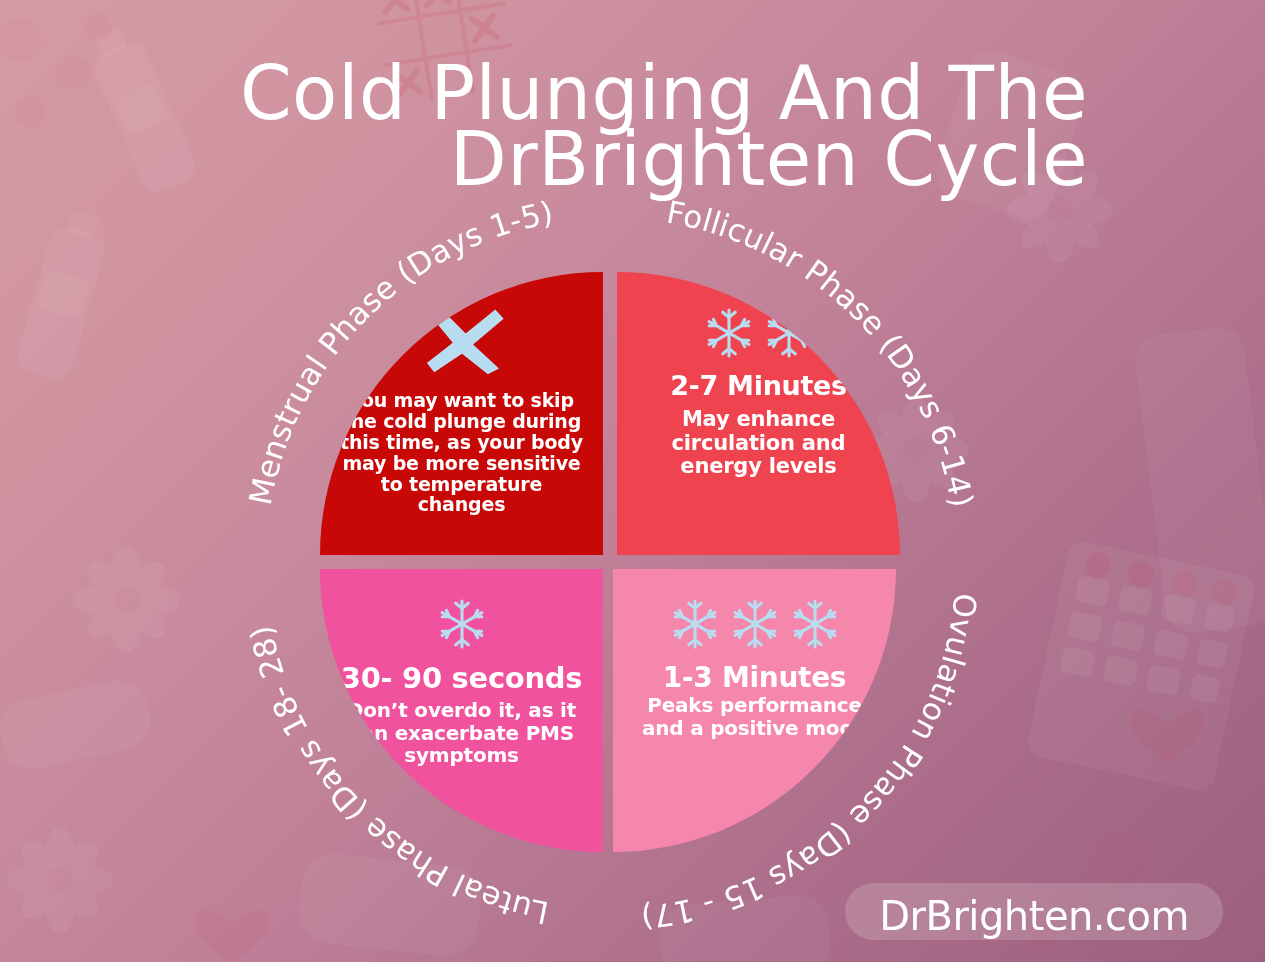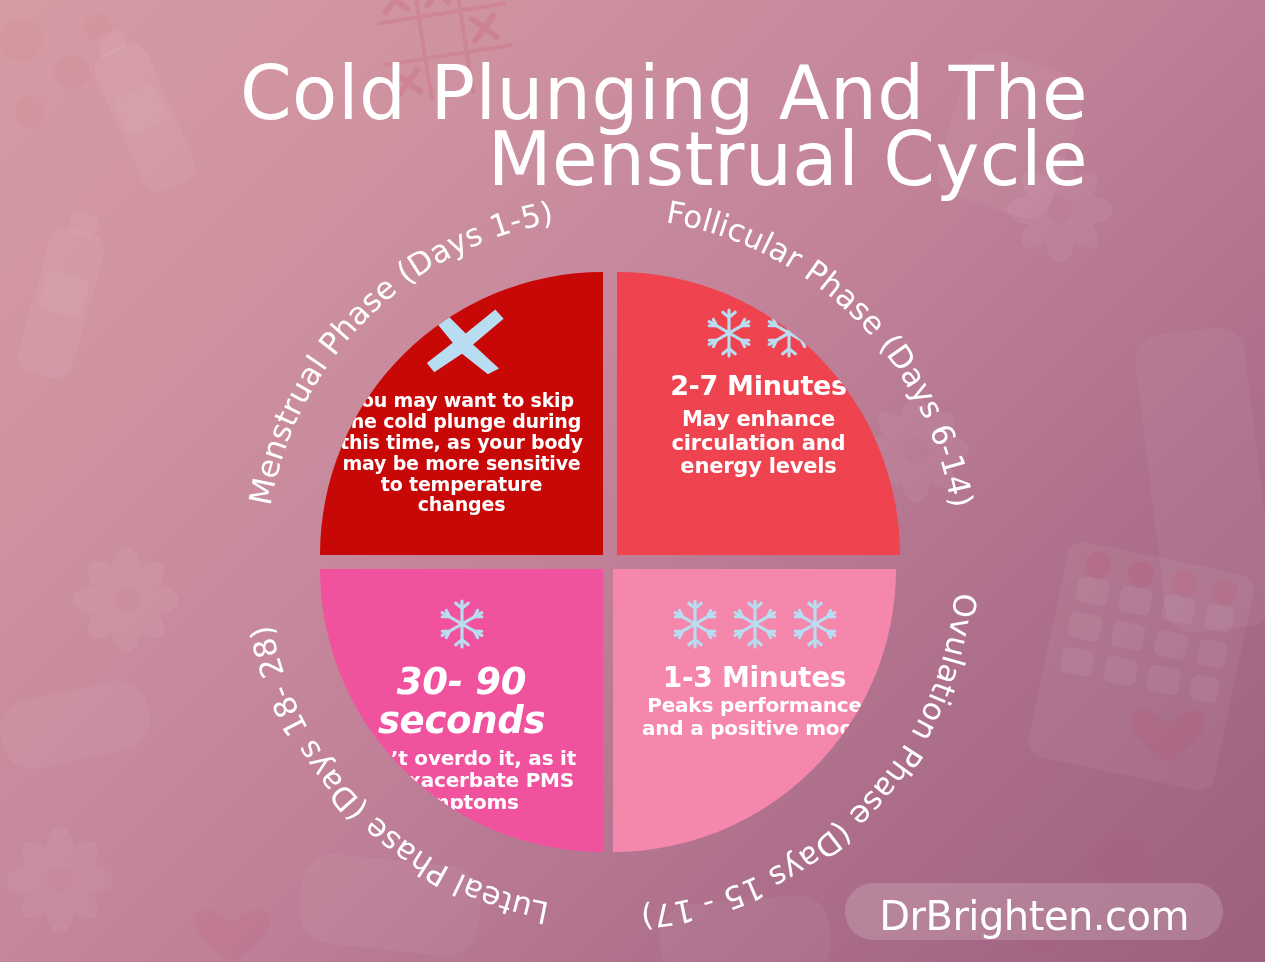--- a/index.html
+++ b/index.html
@@ -188,7 +188,7 @@
 
 <div class="title-wrap">
   <div class="title-line t1">Cold Plunging And The</div>
-  <div class="title-line t2">Menstrual Cycle</div>
+  <div class="title-line t2">DrBrighten Cycle</div>
 </div>
 
 <div class="arcs">

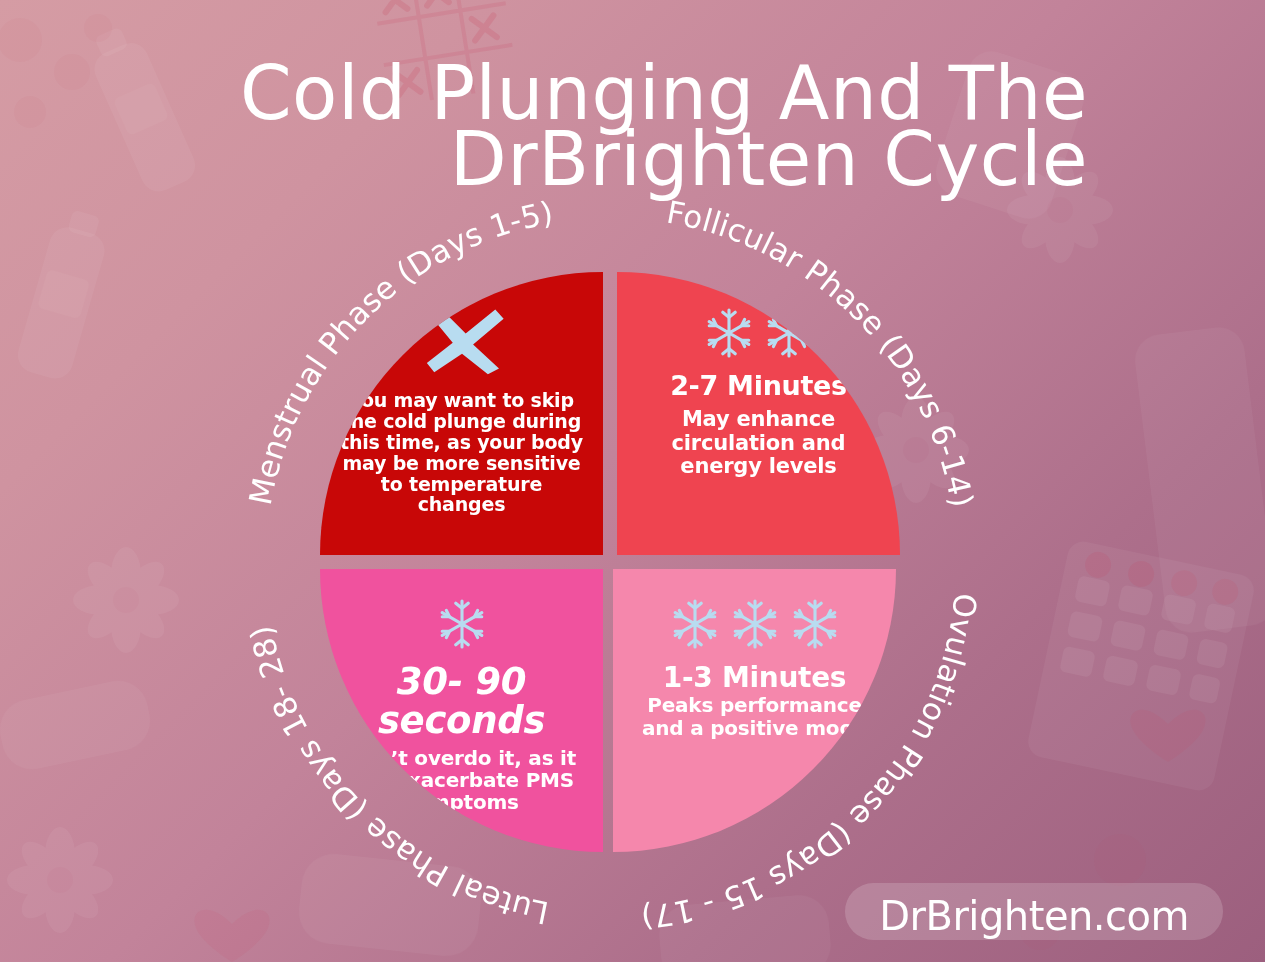--- a/index.html
+++ b/index.html
@@ -70,7 +70,7 @@
   .q-tl .desc { font-size:19px; line-height:1.1; margin-top:14px; }
   .q-bl .desc { font-size:20px; margin-top:6px; }
   .q-br .desc { font-size:20px; margin-top:2px; }
-  .q-bl .dur { font-size:37px;font-style:italic; }
+  .q-bl .dur { font-size:29px; }
   .q-br .dur { font-size:28px; }
 
   

